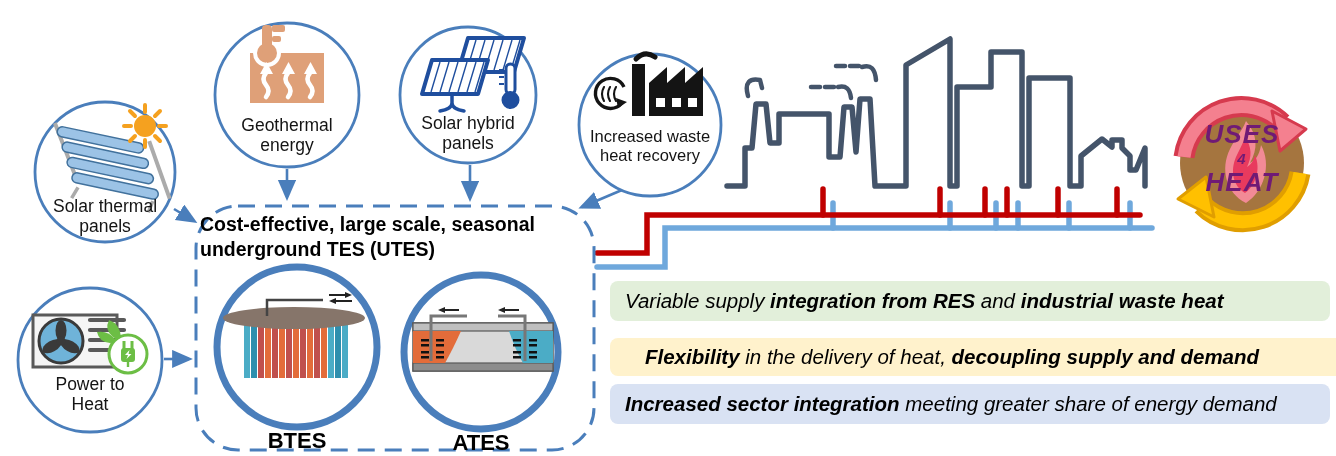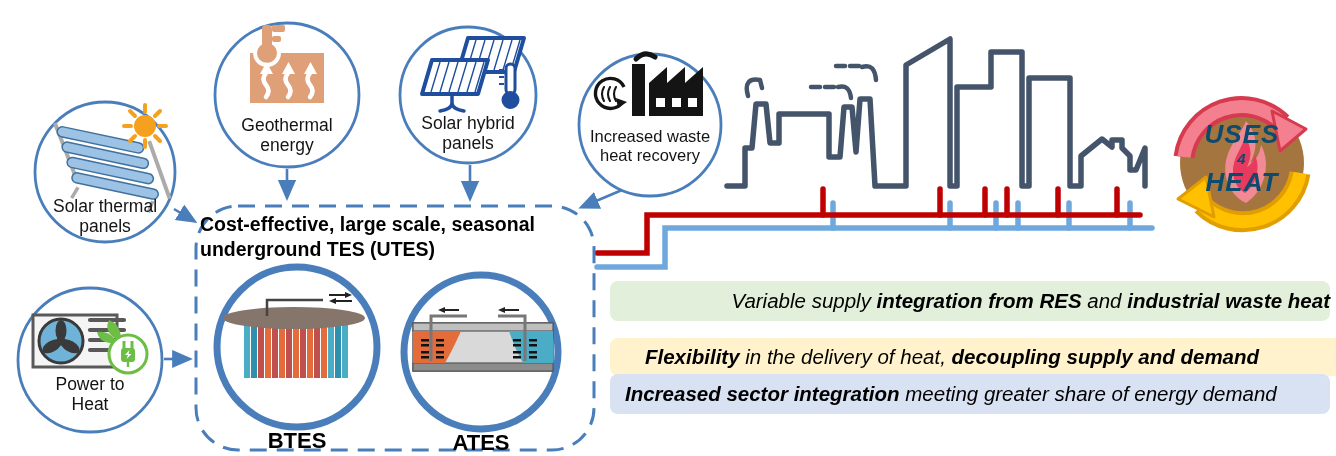--- a/index.html
+++ b/index.html
@@ -19,7 +19,7 @@
   }
   .store-lbl{position:absolute;text-align:center;font-weight:700;font-size:22px;color:#000;z-index:3;margin-top:28px;}
   .logo-txt{position:absolute;text-align:center;font-weight:700;font-style:italic;
-    color:#0c4a6e;z-index:4;letter-spacing:1px;}
+    color:#701a75;z-index:4;letter-spacing:1px;}
   .banner{
     position:absolute;left:610px;width:720px;border-radius:8px;display:flex;align-items:center;
     z-index:2;

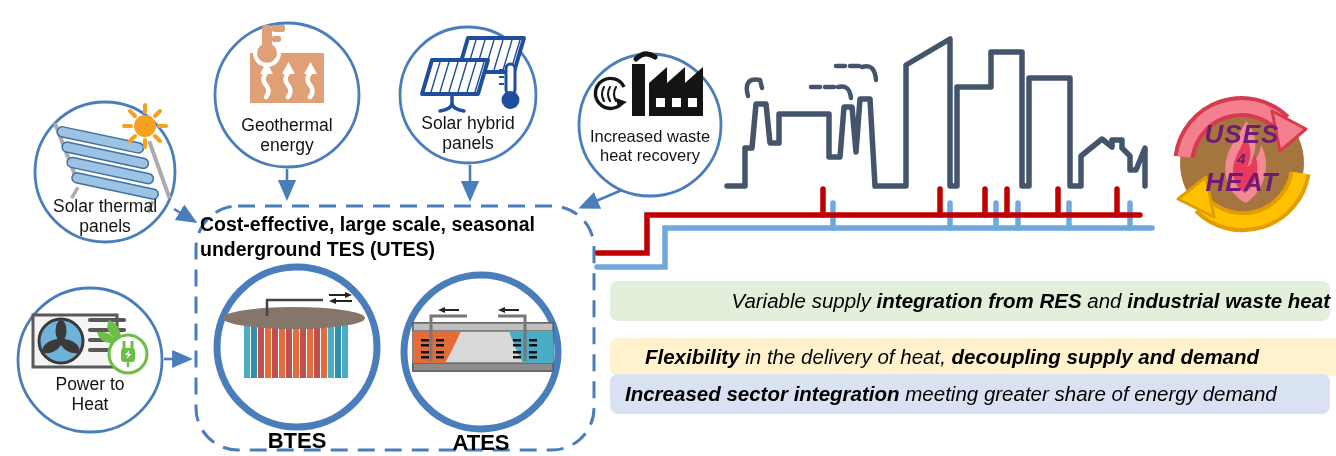--- a/index.html
+++ b/index.html
@@ -26,7 +26,7 @@
   }
   .banner .bt{white-space:pre-wrap;font-style:italic;font-size:20.5px;color:#000;padding-left:15px;}
   .banner .bt span.b{font-weight:700;}
-  .banner.g{background:var(--banner-green,#E2EFDA);justify-content:flex-end;}
+  .banner.g{background:var(--banner-green,#E2EFDA);}
   .banner.y{background:var(--banner-yellow,#FFF2CC);padding-left:20px;}
   .banner.b{background:var(--banner-blue,#D9E2F3);}
 </style>

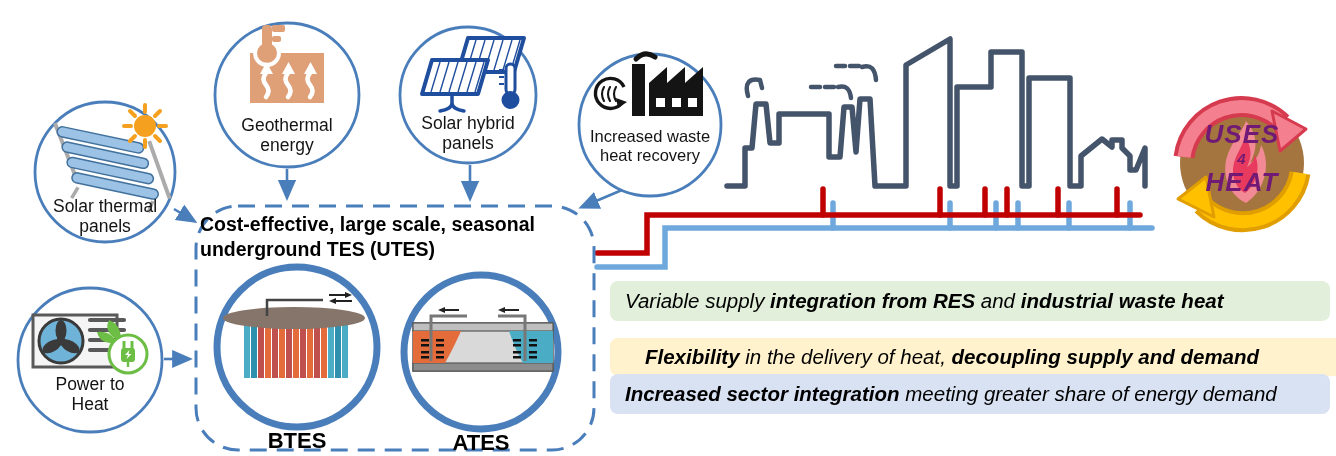--- a/index.html
+++ b/index.html
@@ -269,7 +269,7 @@
   <div class="banner y" style="top:338px;height:38px;">
     <div class="bt"><span class="b">Flexibility</span><span> in the delivery of heat, </span><span class="b">decoupling supply and demand</span></div>
   </div>
-  <div class="banner b" style="top:374px;height:40px;">
+  <div class="banner b" style="top:384px;height:40px;">
     <div class="bt"><span class="b">Increased sector integration</span><span> meeting greater share of energy demand</span></div>
   </div>
 

